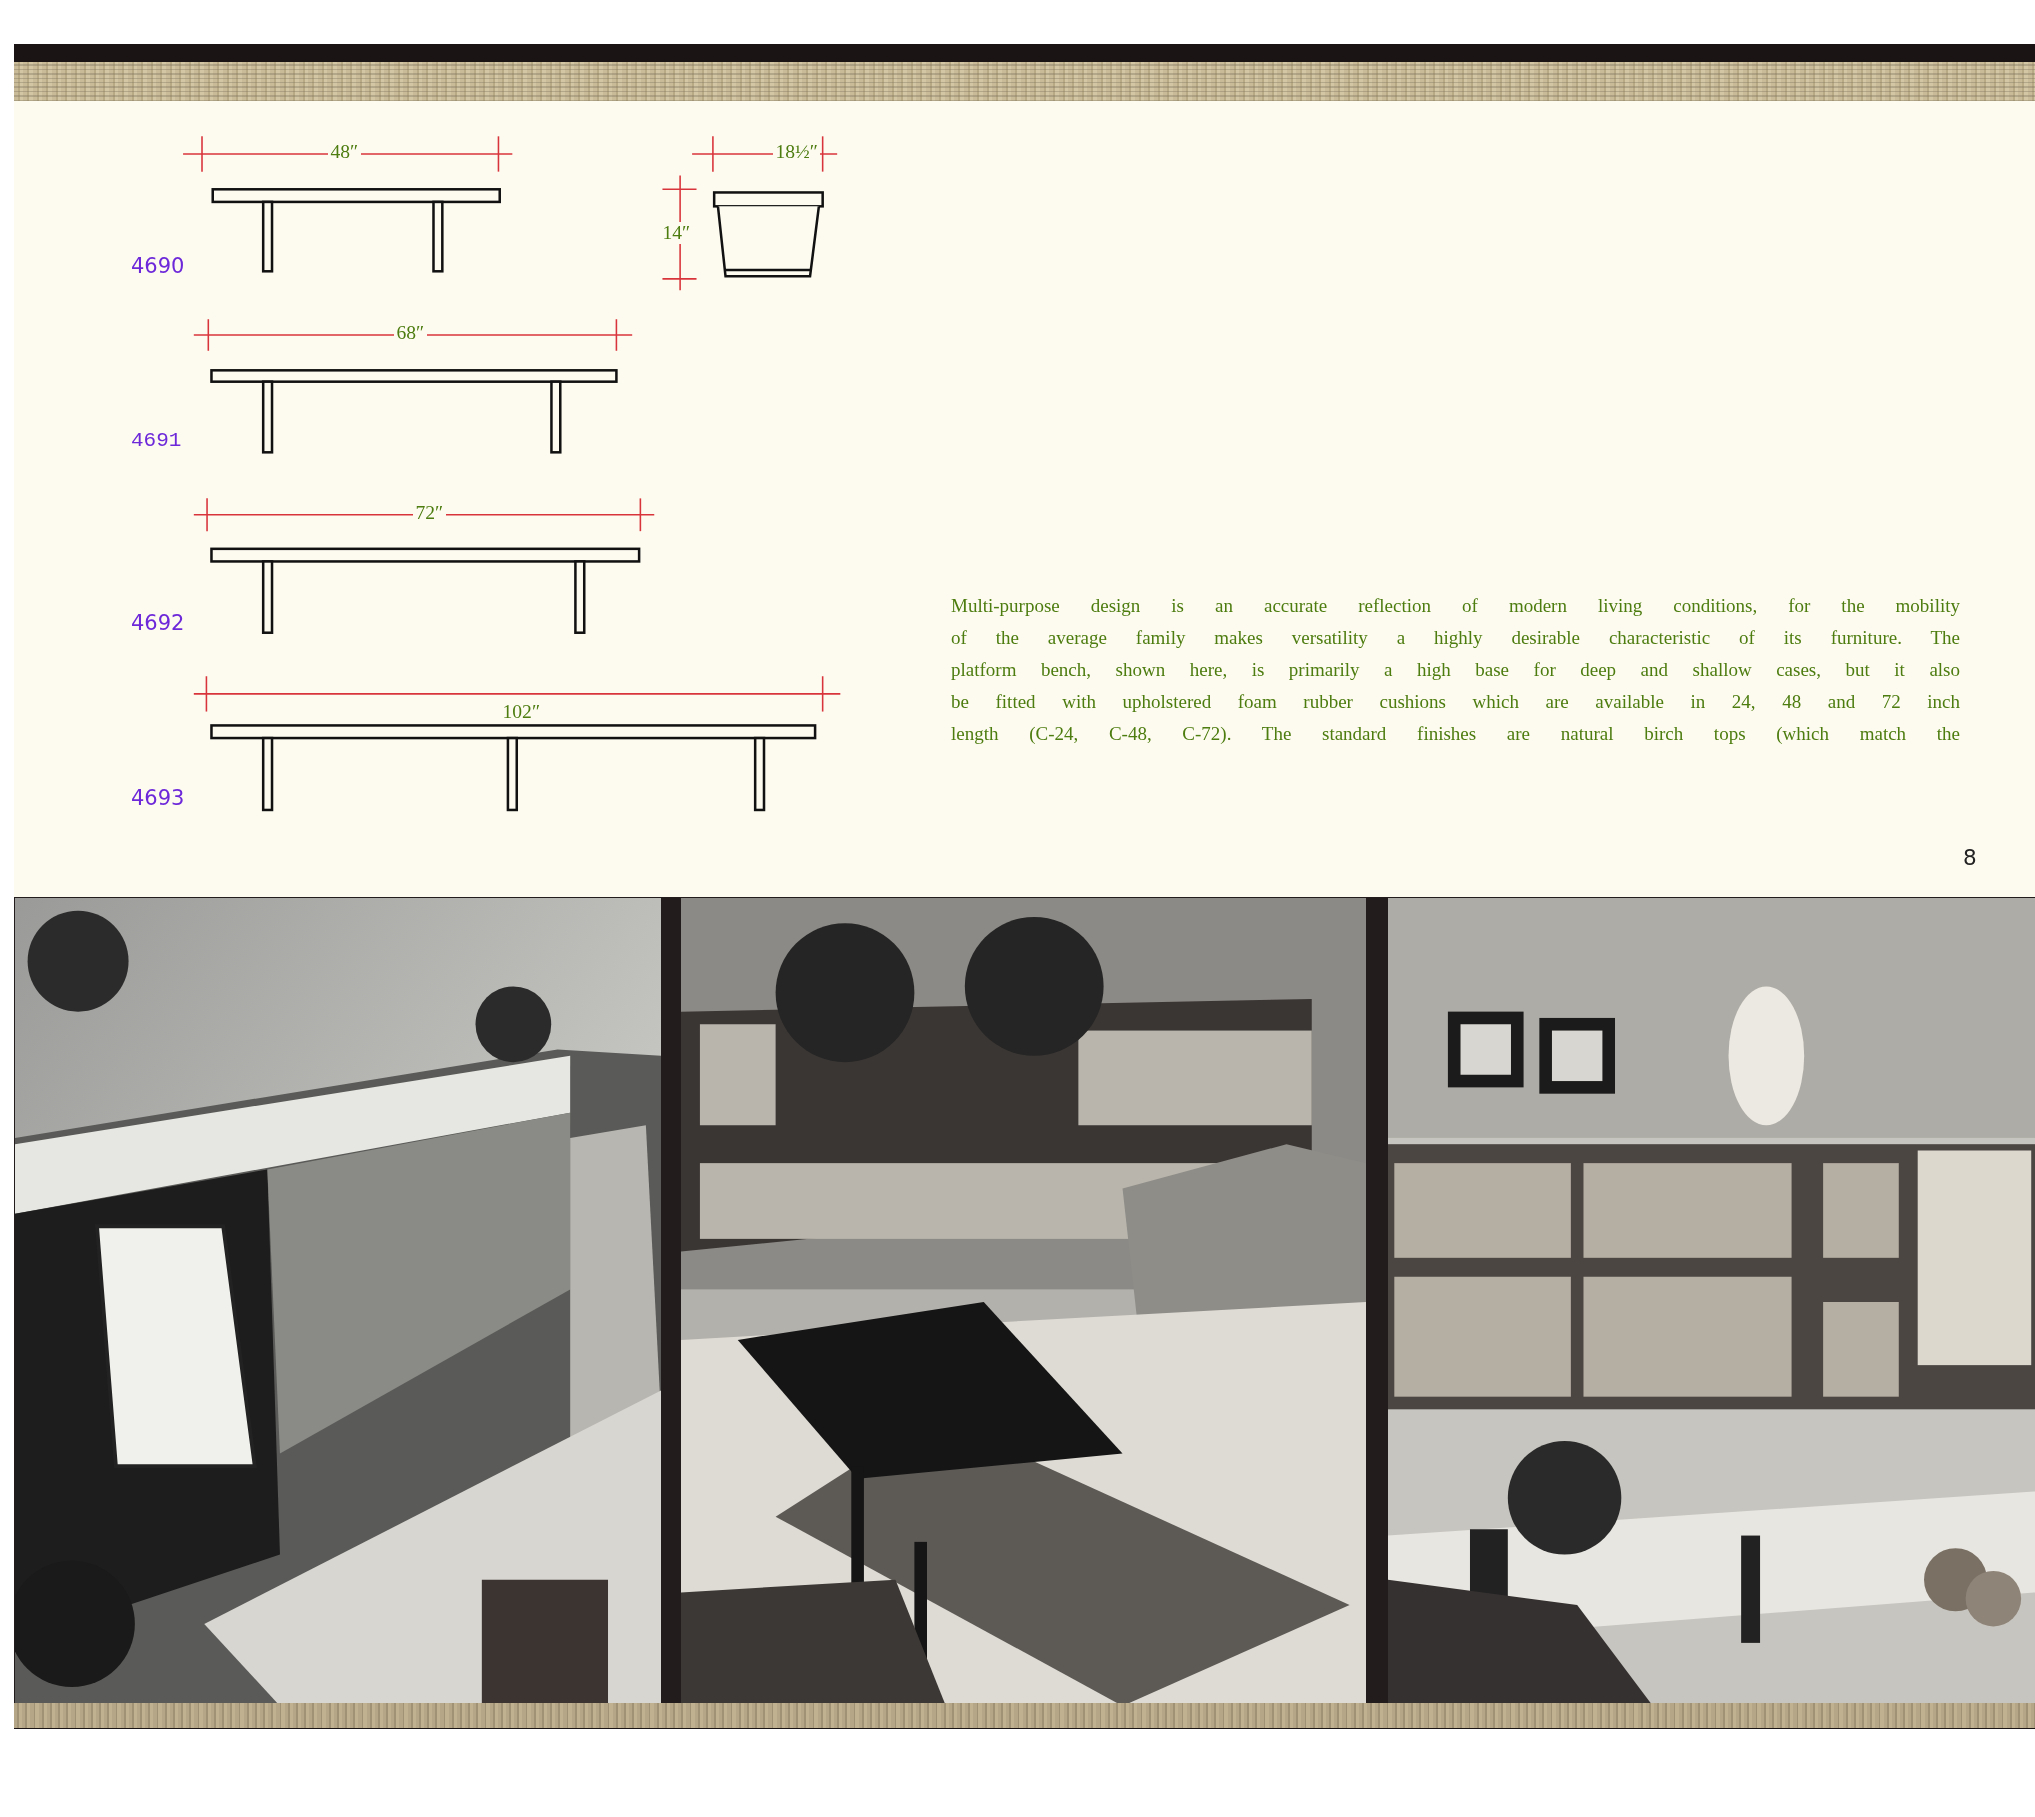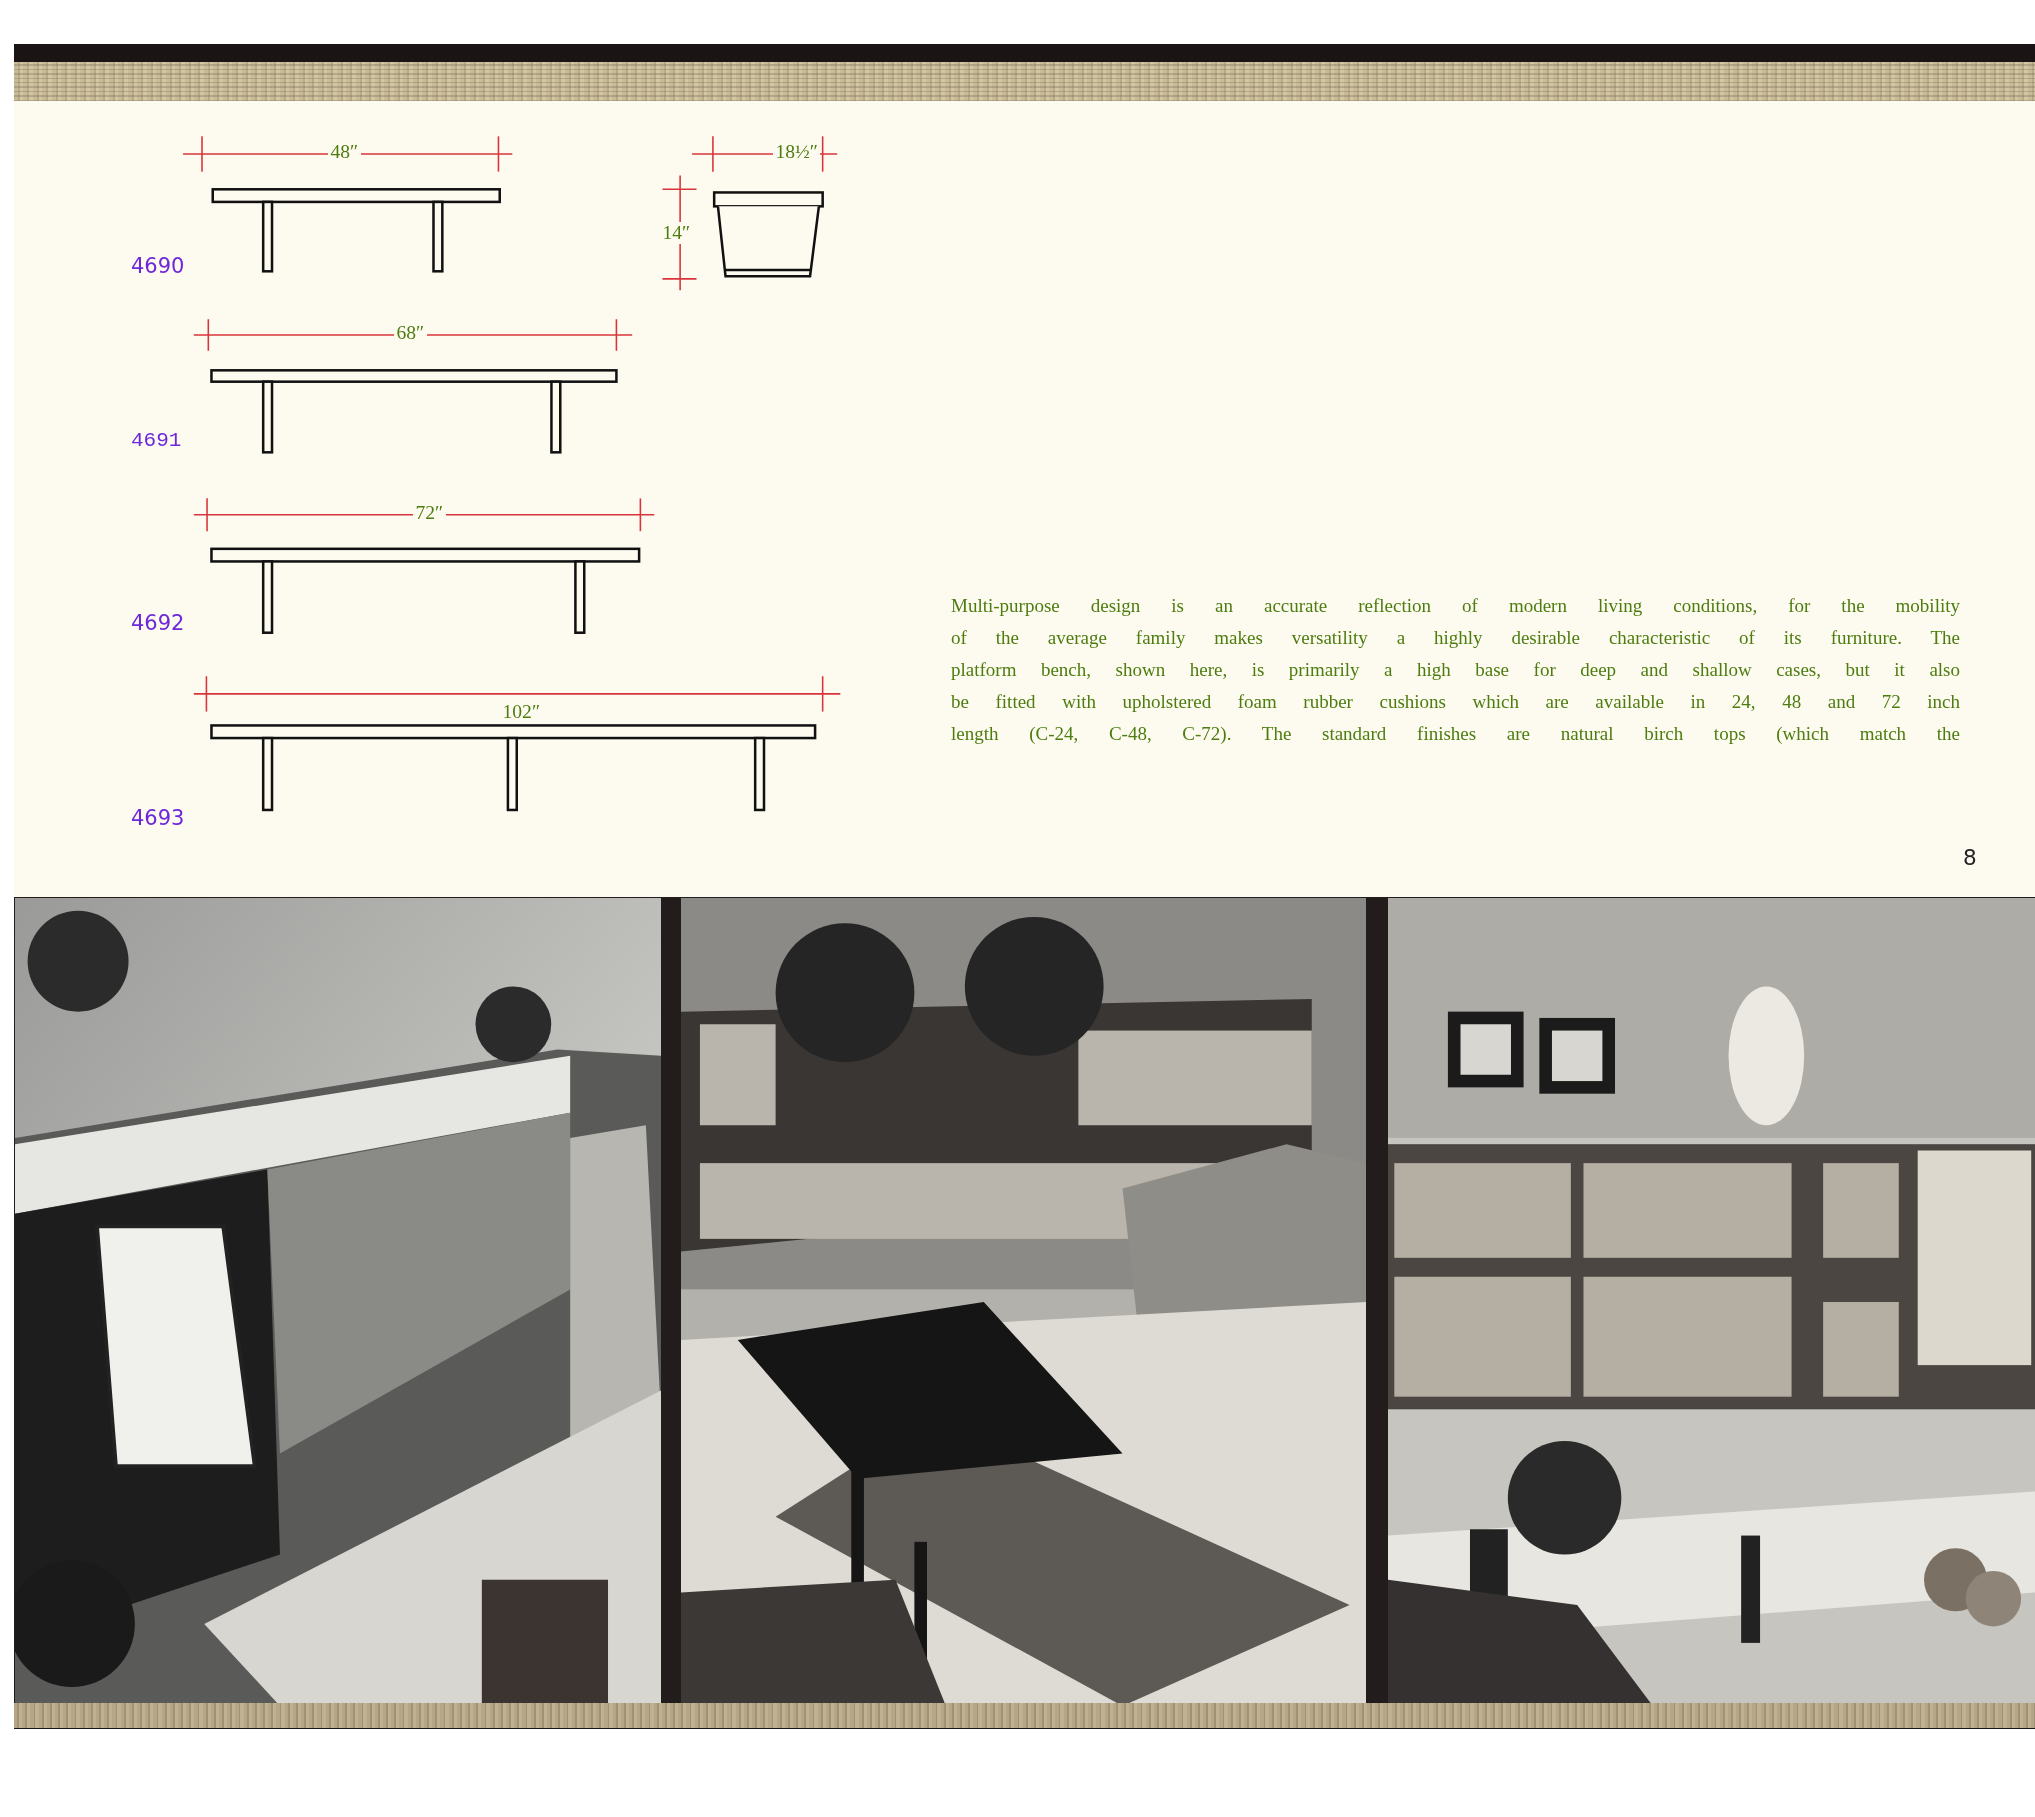--- a/index.html
+++ b/index.html
@@ -91,7 +91,7 @@
   <span class="model" style="top:153px;">4690</span>
   <span class="model" style="top:328px;font-family:Liberation Mono, monospace;">4691</span>
   <span class="model" style="top:510px;">4692</span>
-  <span class="model" style="top:685px;margin-top:20px;">4693</span>
+  <span class="model" style="top:685px;">4693</span>
 </div>
 
 <div class="body-text">

